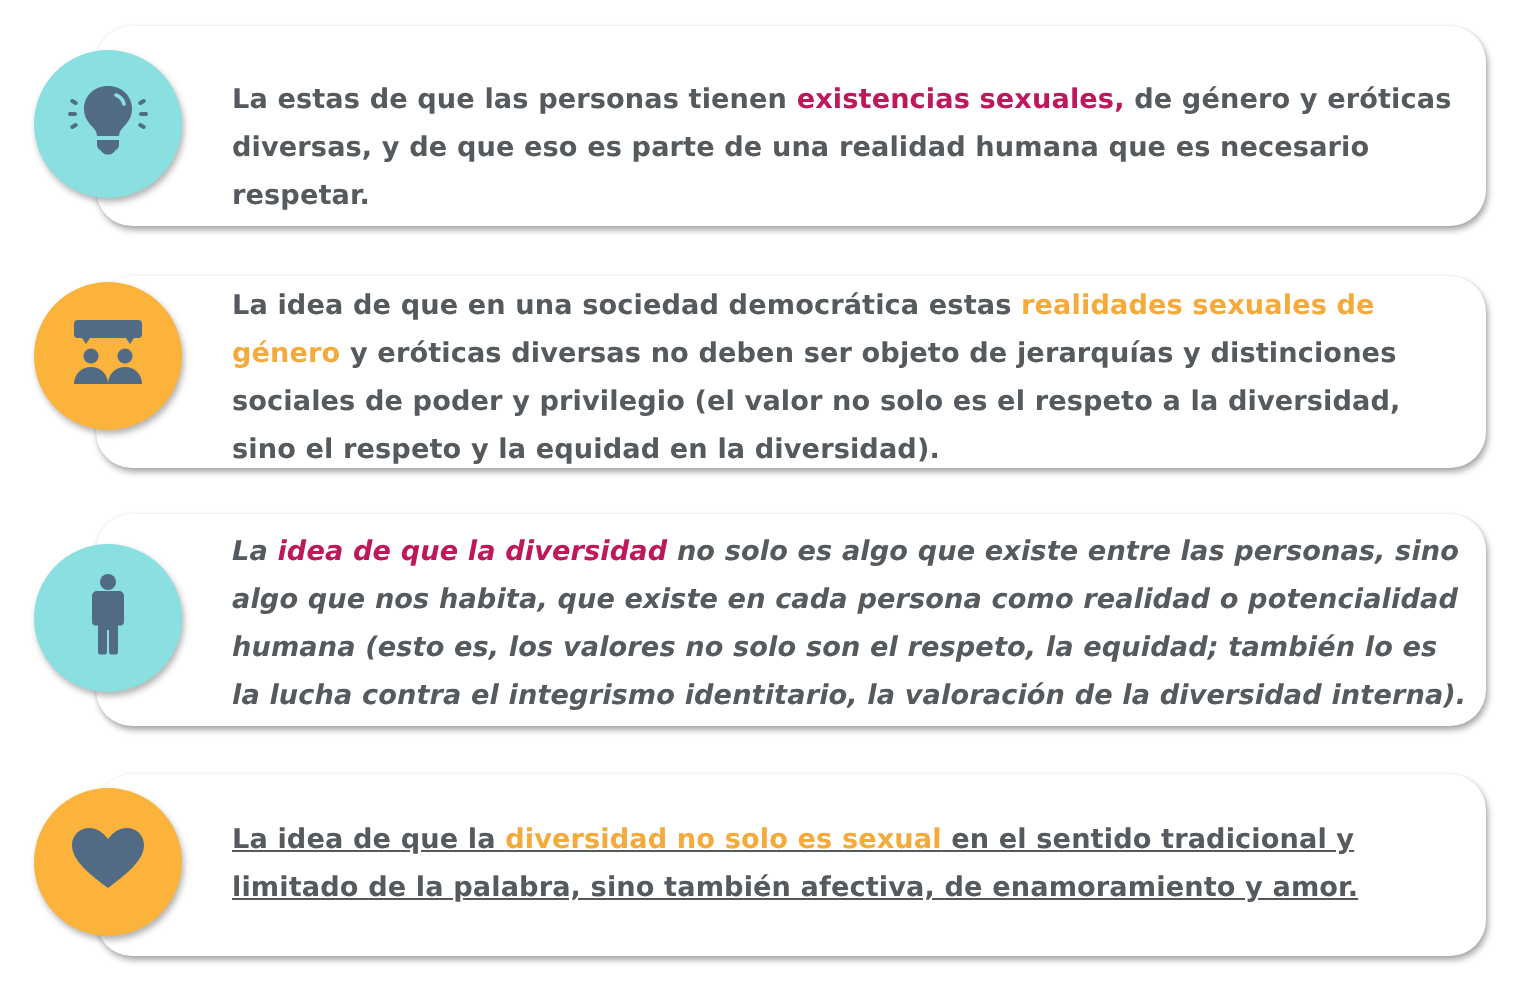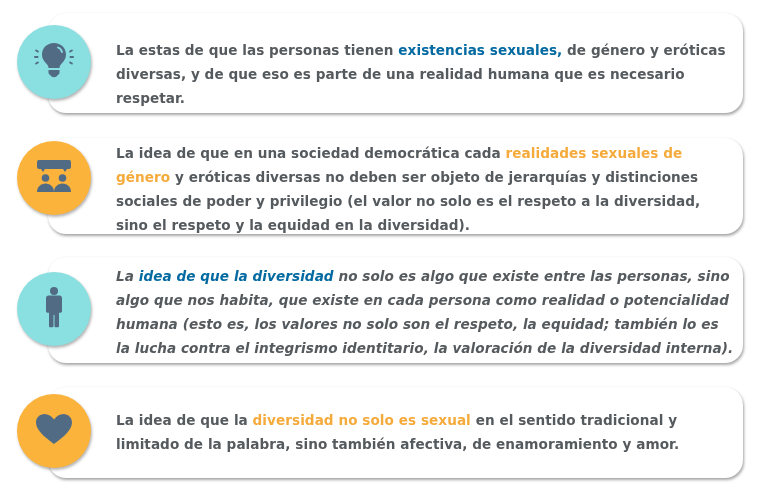--- a/index.html
+++ b/index.html
@@ -24,7 +24,7 @@
       font-size: 13.6px; font-weight: bold; line-height: 24px;
       color: #555a5e; letter-spacing: 0.05px;
     }
-    .hl-teal { color: #0369a1; }
+    .hl-teal { color: #be185d; }
     .hl-orange { color: #f5ab3c; }
   </style>
 </head>

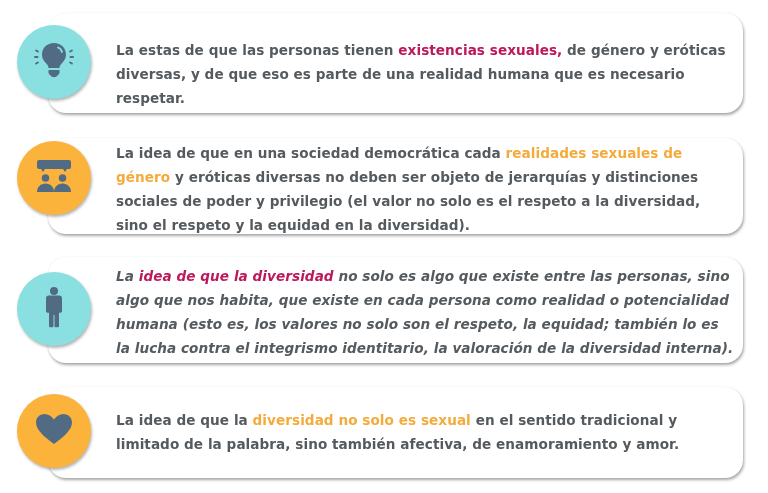--- a/index.html
+++ b/index.html
@@ -69,7 +69,7 @@
   </span>
 </div>
 <div class="text" style="top:141px;">
-  <span>La idea de que en una sociedad democrática cada </span><span class="hl-orange">realidades sexuales de género</span><span> y eróticas diversas no deben ser objeto de jerarquías y distinciones sociales de poder y privilegio (el valor no solo es el respeto a la diversidad, sino el respeto y la equidad en la diversidad).</span>
+  <span>La idea de que en una sociedad democrática estas </span><span class="hl-orange">realidades sexuales de género</span><span> y eróticas diversas no deben ser objeto de jerarquías y distinciones sociales de poder y privilegio (el valor no solo es el respeto a la diversidad, sino el respeto y la equidad en la diversidad).</span>
 </div>
 
 <div class="card" style="top:257px;height:106px;"></div>

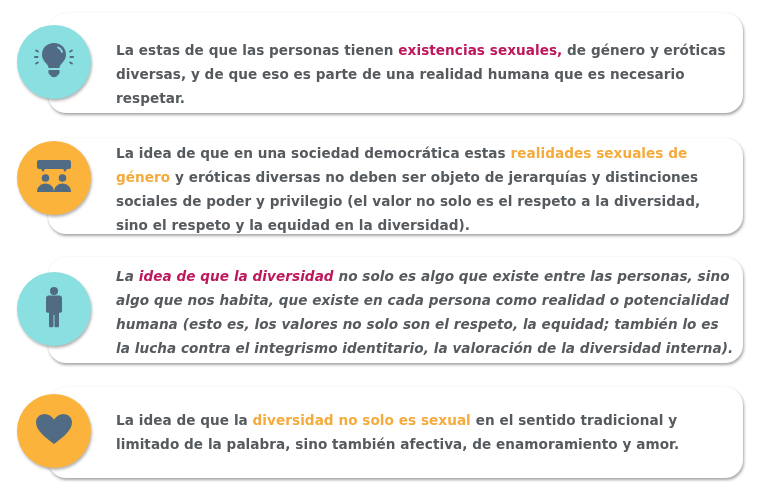--- a/index.html
+++ b/index.html
@@ -95,7 +95,7 @@
     </svg>
   </span>
 </div>
-<div class="text" style="top:408px;">
+<div class="text" style="top:408px;text-decoration:underline;">
   <span>La idea de que la </span><span class="hl-orange">diversidad no solo es sexual</span><span> en el sentido tradicional y limitado de la palabra, sino también afectiva, de enamoramiento y amor.</span>
 </div>
 

